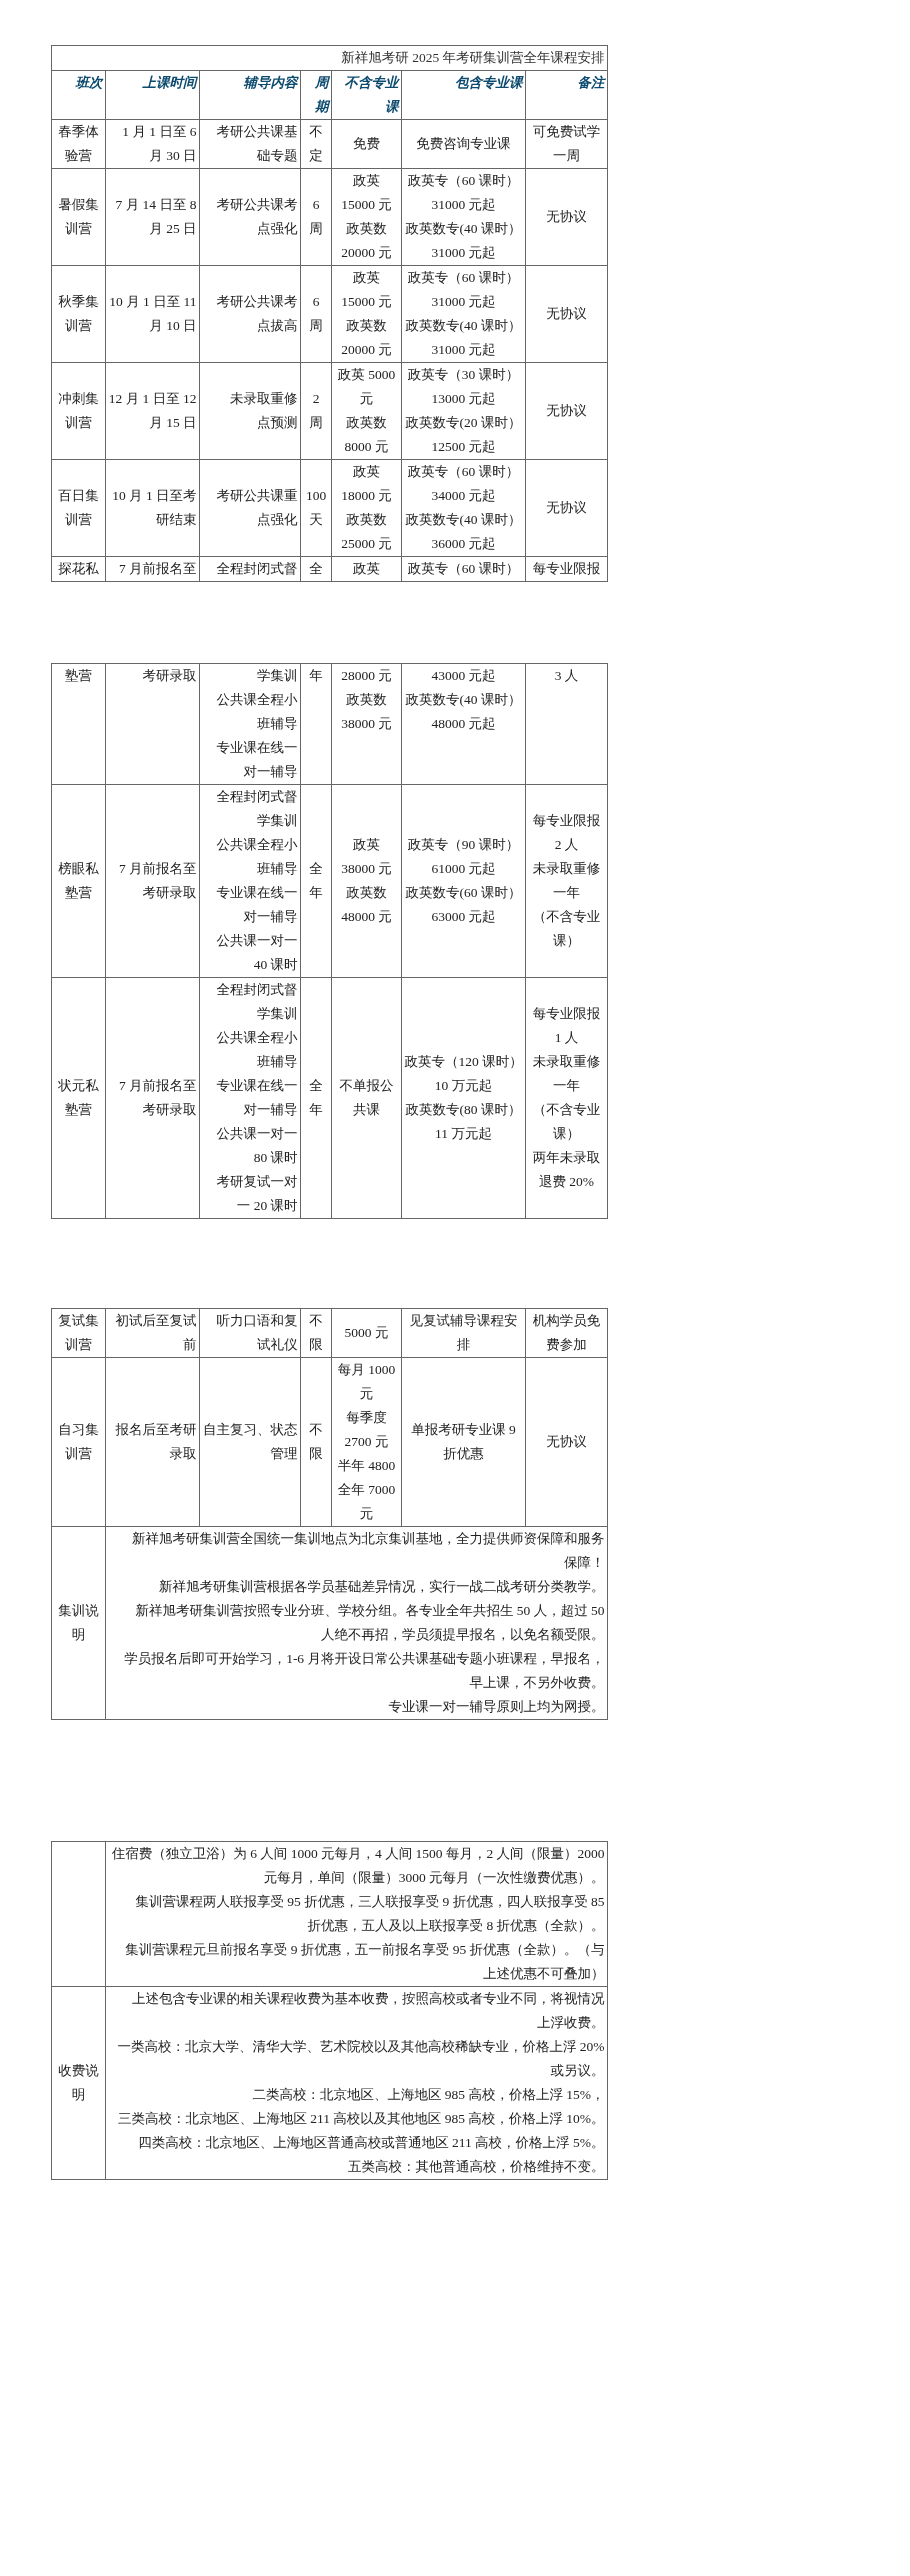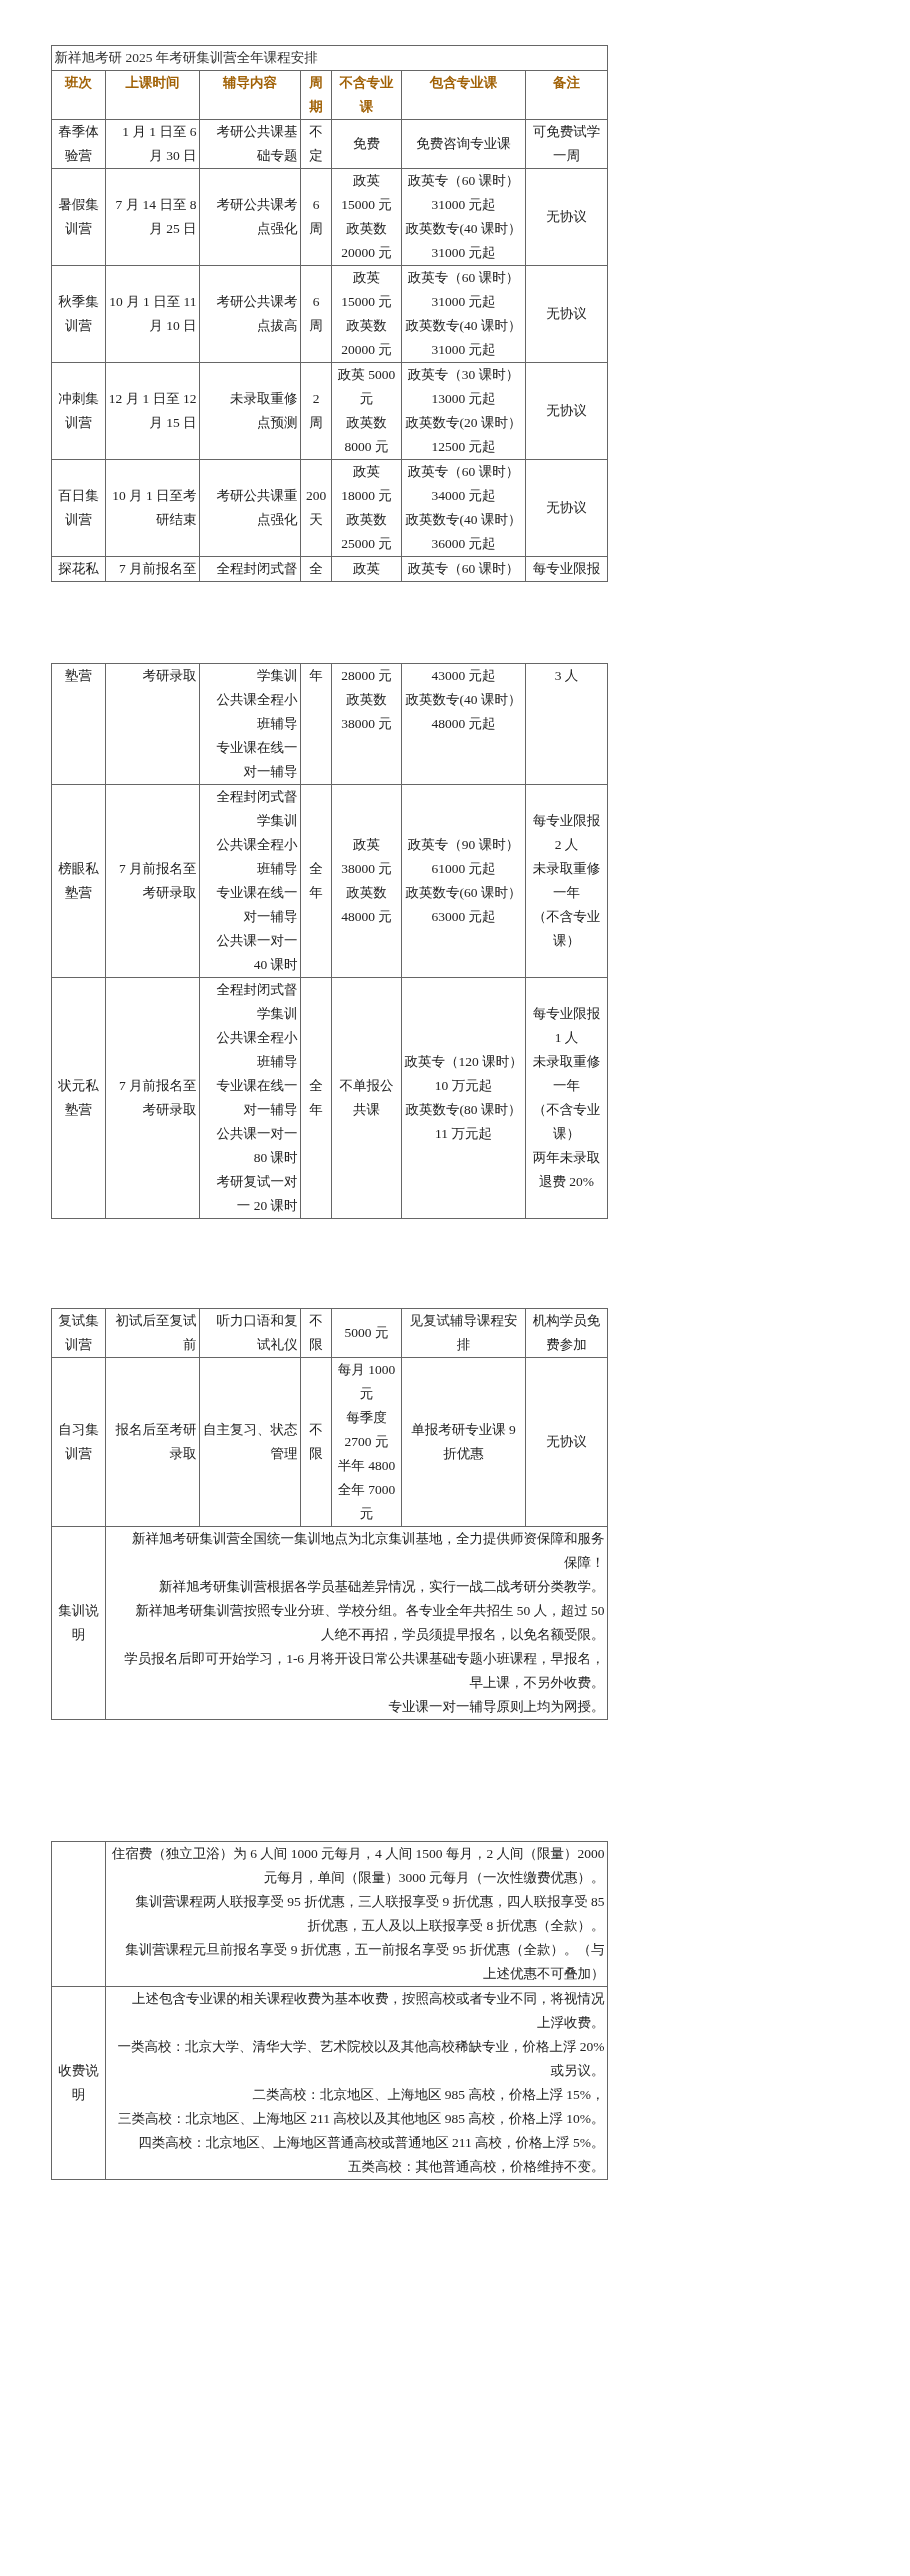--- a/index.html
+++ b/index.html
@@ -29,7 +29,7 @@
   .c { text-align:center; }
   .l { text-align:right; }
   tr.top td { vertical-align:top; }
-  .title-cell { text-align:left; color:#333; }
+  .title-cell { text-align:right; color:#333; }
 </style>
 </head>
 <body>

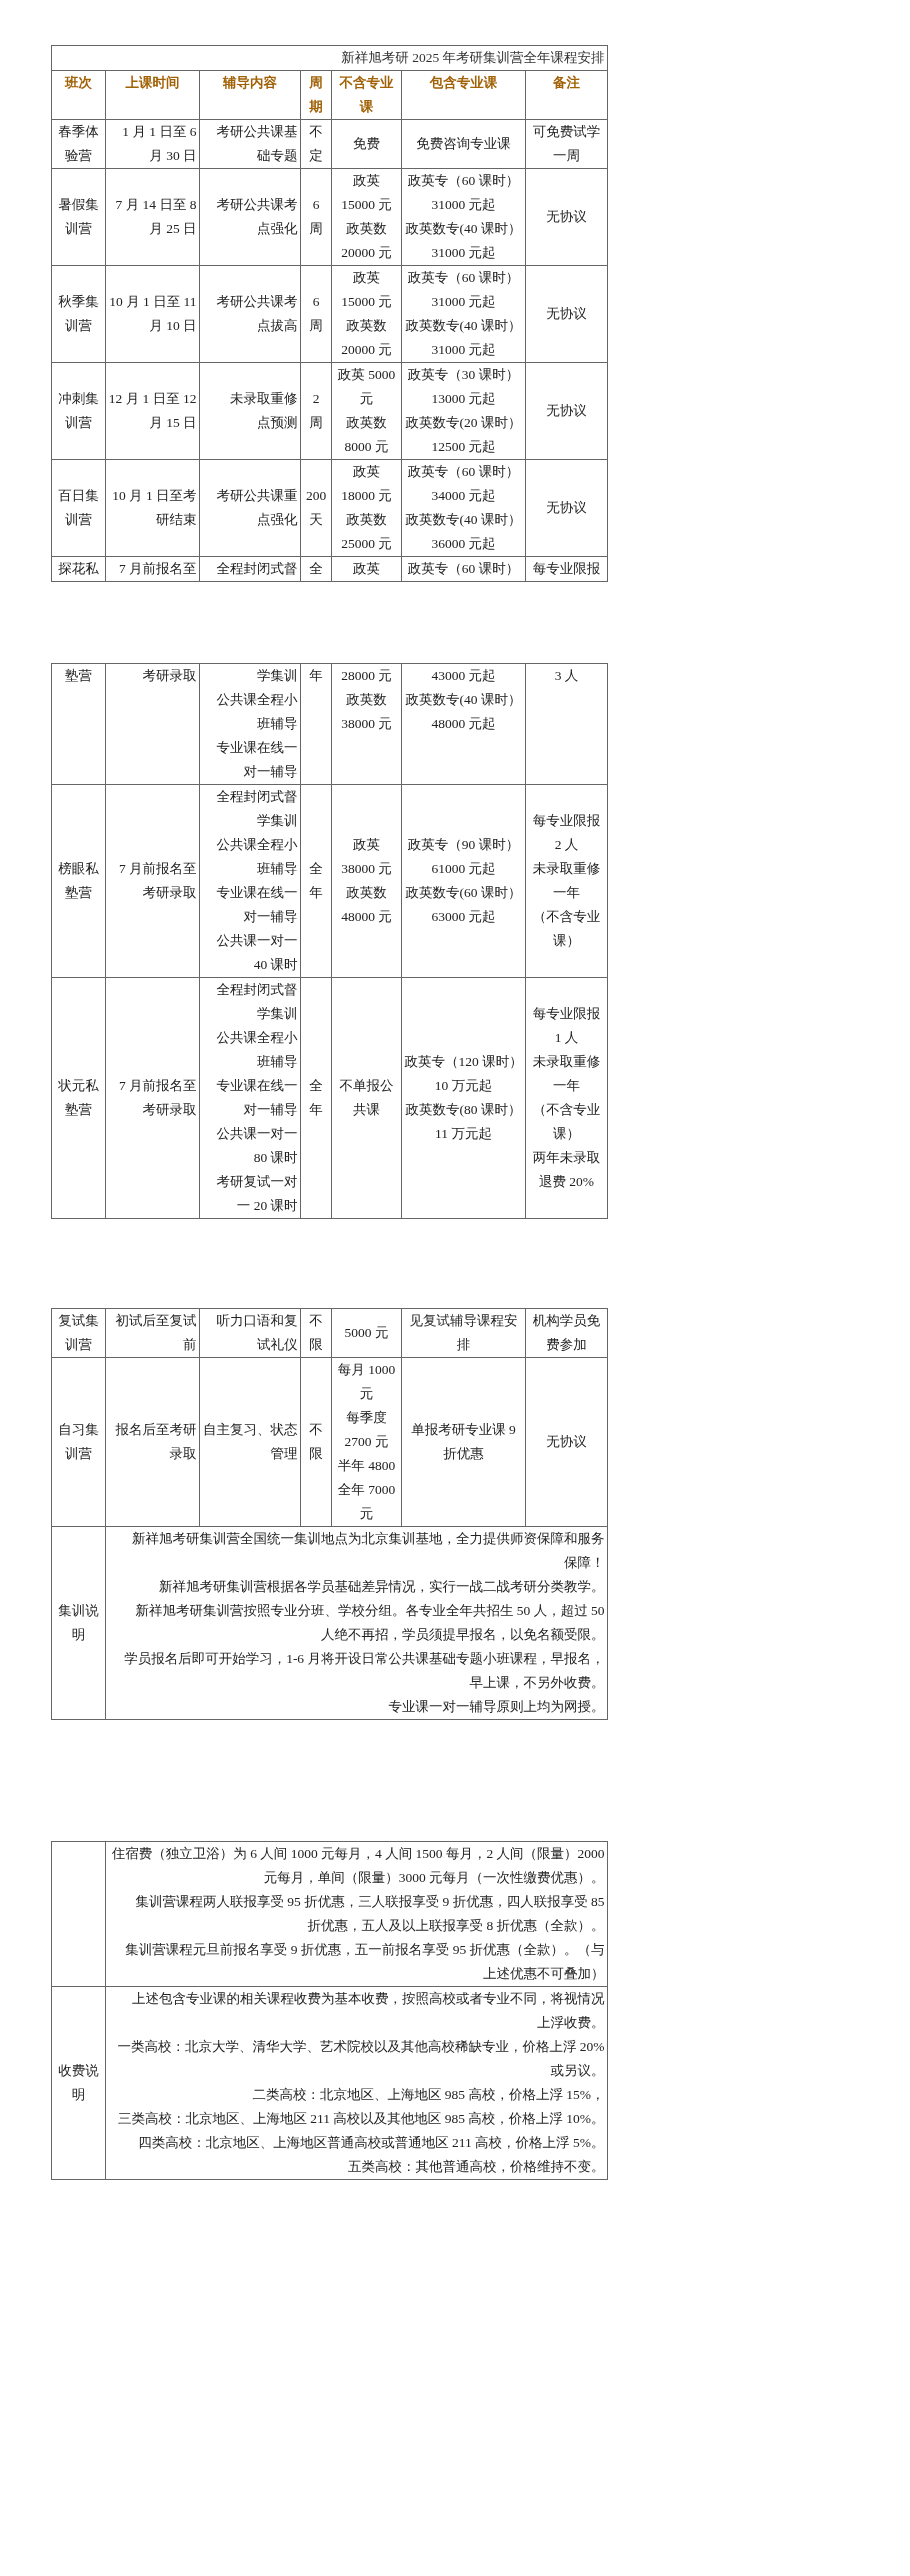--- a/index.html
+++ b/index.html
@@ -23,8 +23,8 @@
     font-weight:normal;
   }
   .seg th {
-    font-weight:bold; color:#a16207; text-align:center;
-    vertical-align:top; white-space:normal; word-break:break-all;
+    font-weight:bold; color:#0c4a6e; text-align:right;
+    vertical-align:top; white-space:normal; word-break:break-all;font-style:italic;
   }
   .c { text-align:center; }
   .l { text-align:right; }

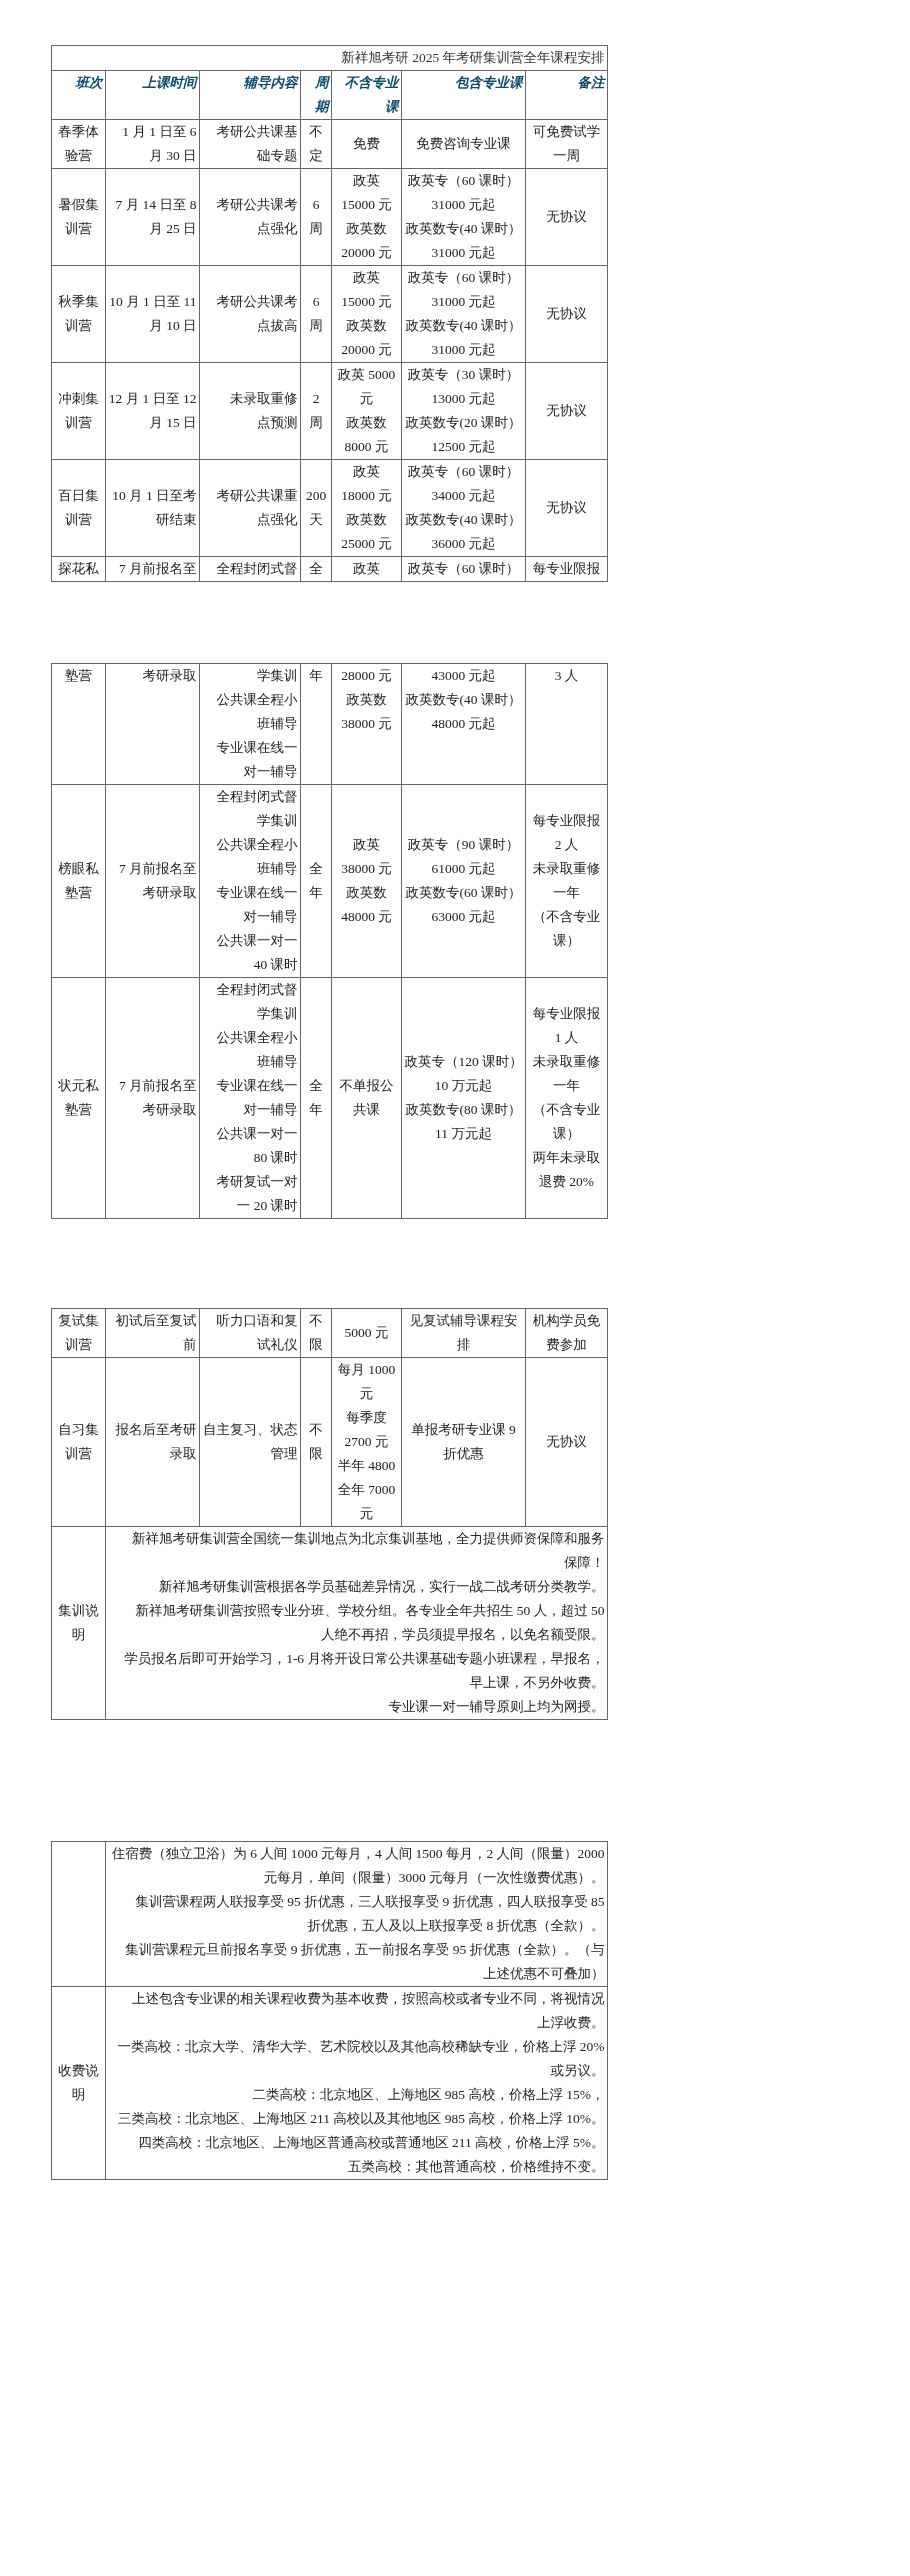--- a/index.html
+++ b/index.html
@@ -135,7 +135,7 @@
 研结束</td>
     <td class="l">考研公共课重
 点强化</td>
-    <td class="c">200
+    <td class="c">100
 天</td>
     <td class="c">政英
 18000 元

